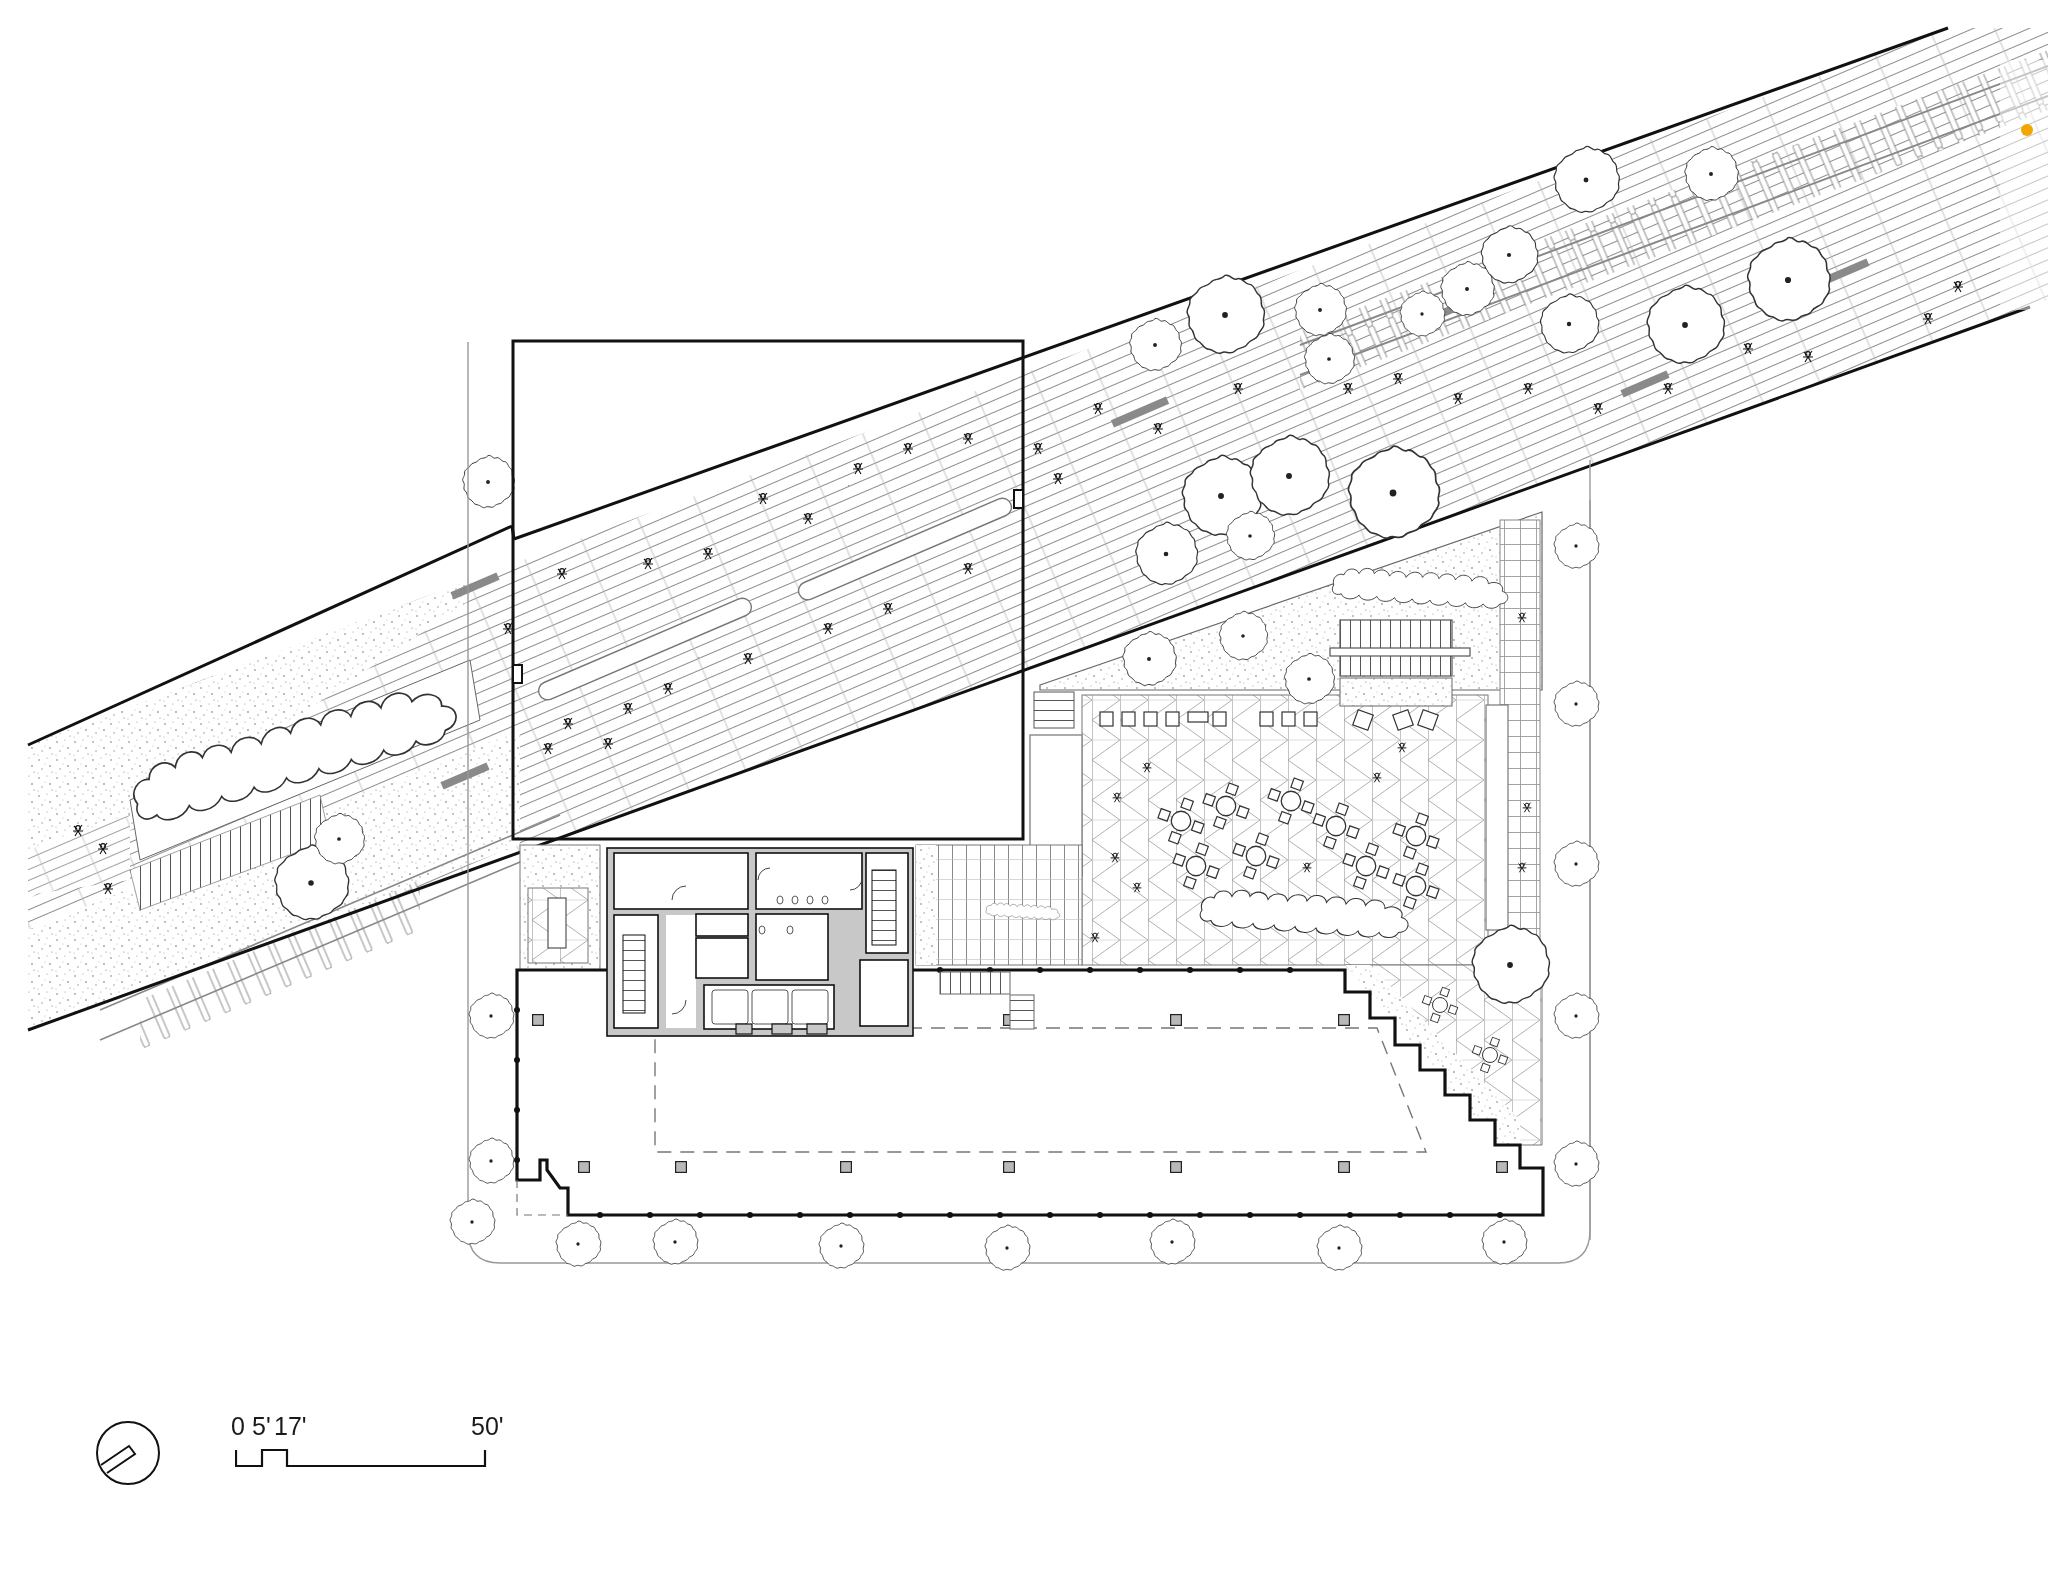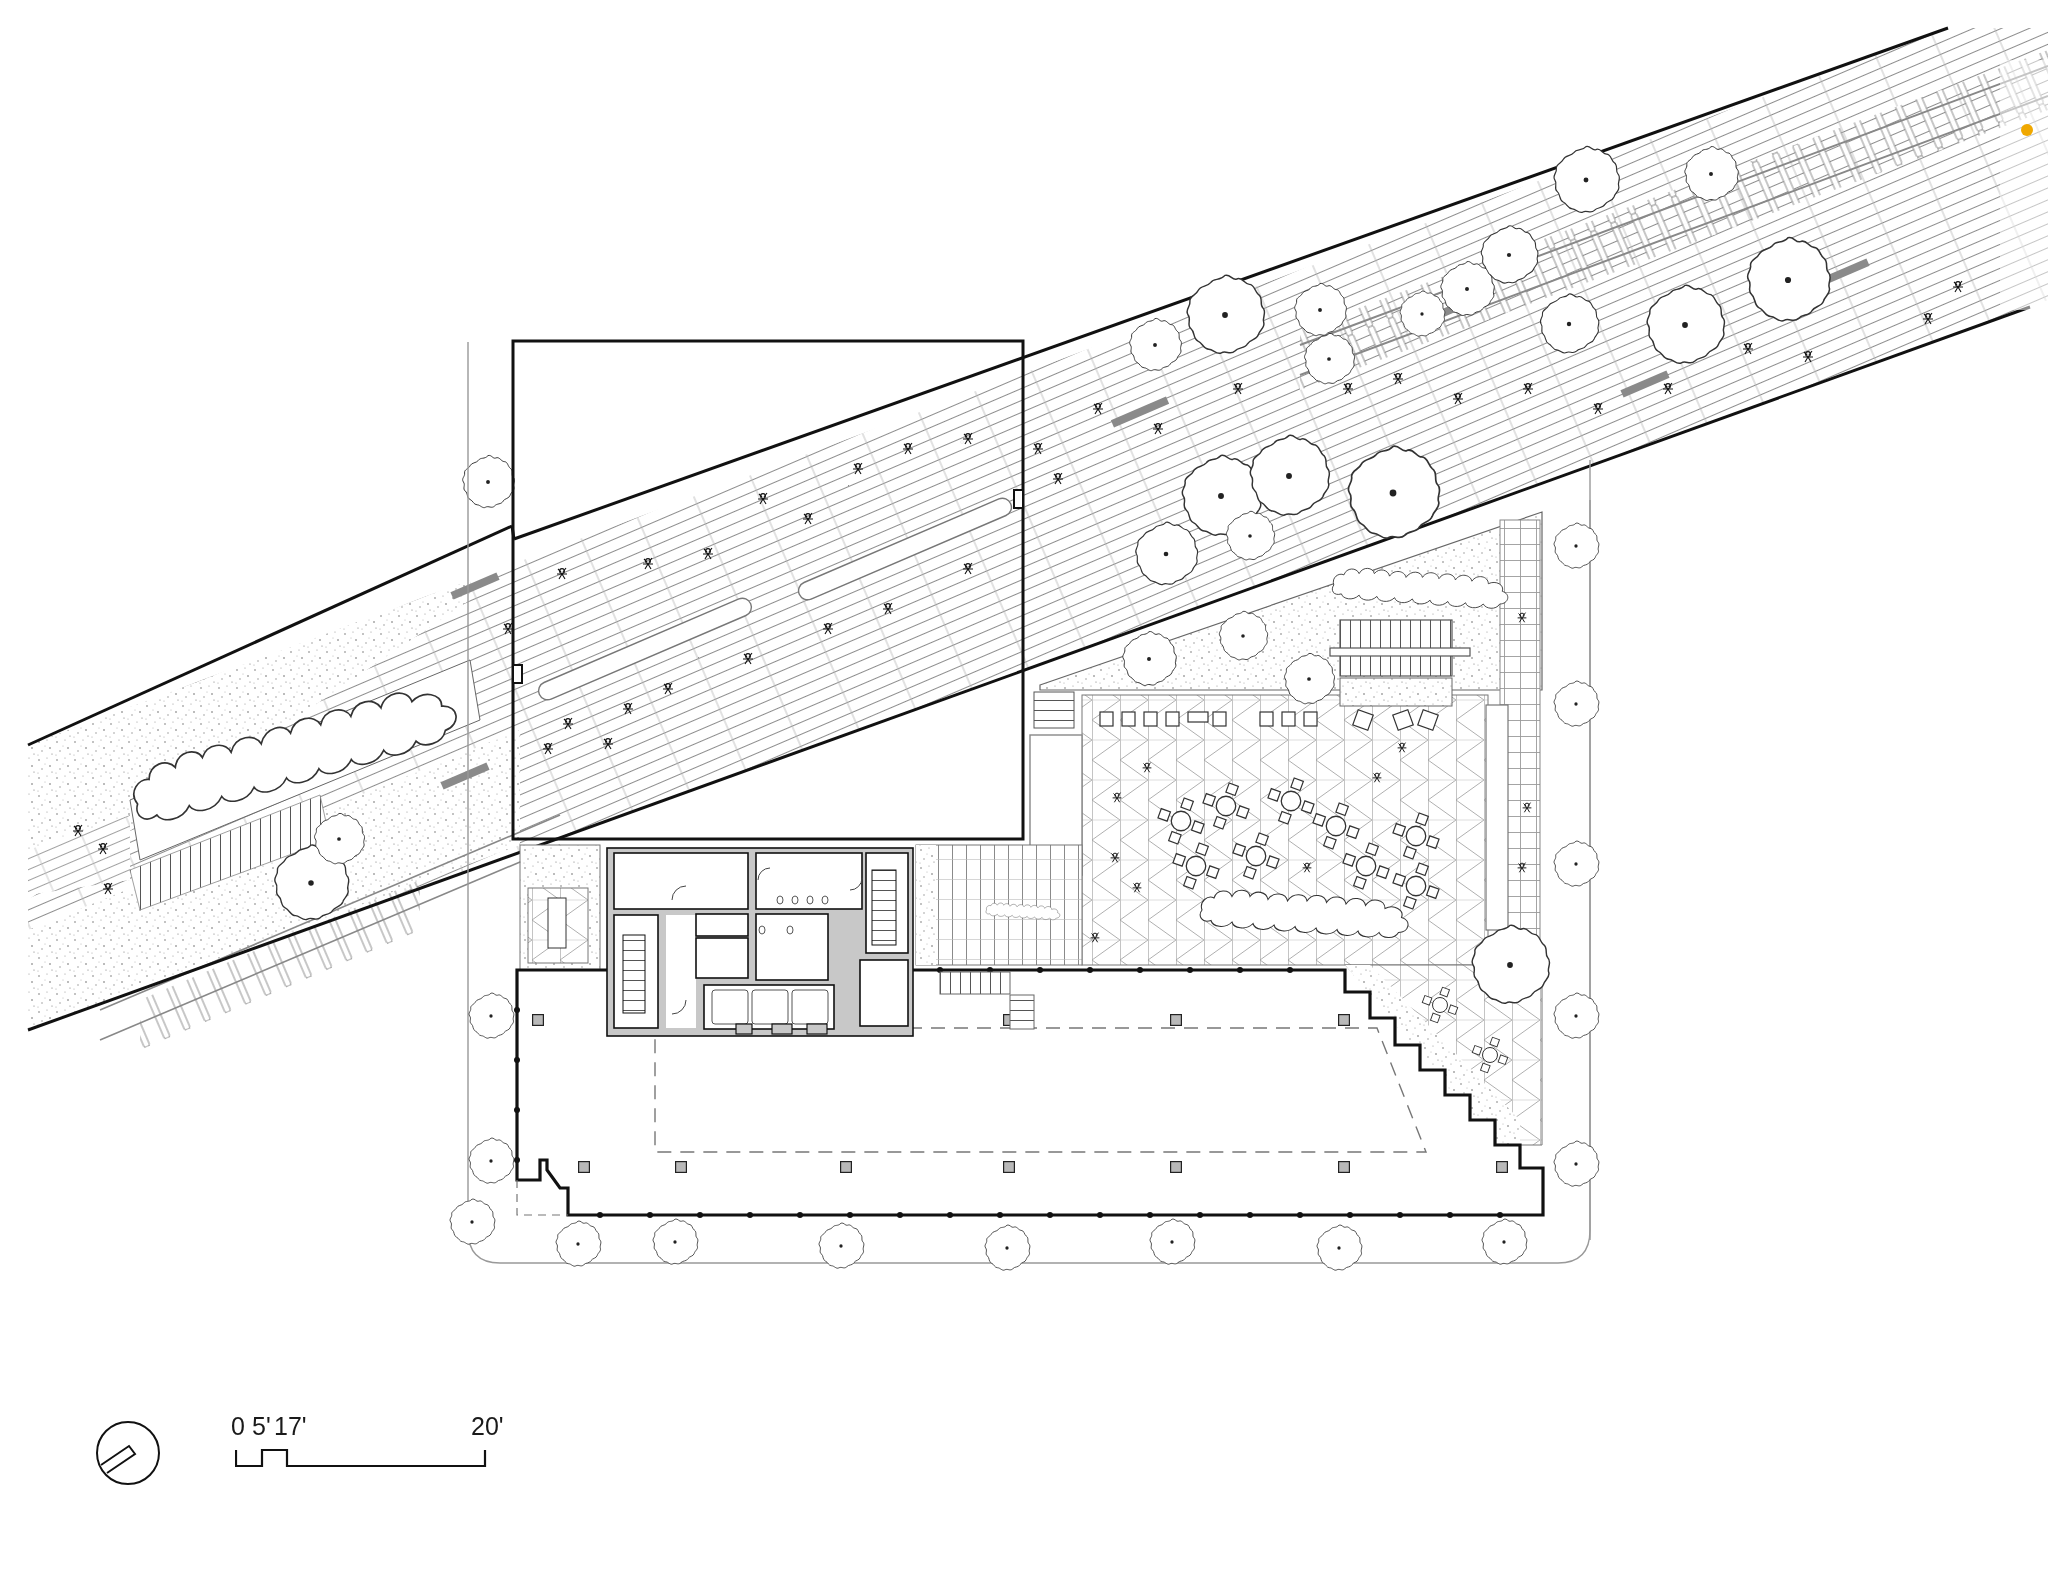--- a/index.html
+++ b/index.html
@@ -420,7 +420,7 @@
   <span class="scale-label" style="left:231px; top:1414px;">0</span>
   <span class="scale-label" style="left:252px; top:1414px;">5'</span>
   <span class="scale-label" style="left:274px; top:1414px;">17'</span>
-  <span class="scale-label" style="left:471px; top:1414px;">20'</span>
+  <span class="scale-label" style="left:471px; top:1414px;">50'</span>
   <svg class="scale-bar" viewBox="0 0 256 40" xmlns="http://www.w3.org/2000/svg">
   <path d="M1,10 L1,26 L27,26 L27,10 L52,10 L52,26 L250,26 L250,10" fill="none" stroke="#111" stroke-width="2.2"></path>
   </svg>

